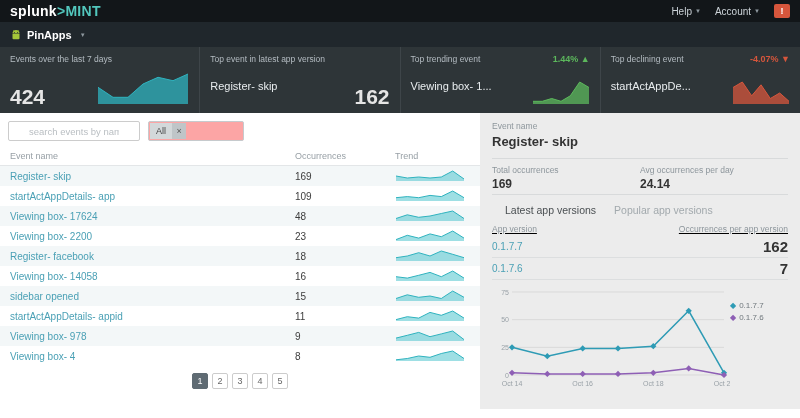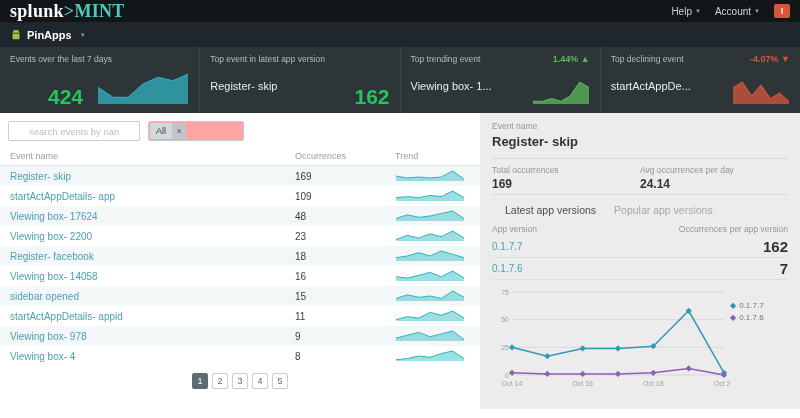--- a/index.html
+++ b/index.html
@@ -8,7 +8,7 @@
 
   
   .topbar { height: 22px; background: #121619; display: flex; align-items: center; padding: 0 10px; }
-  .logo { font-size: 18px; font-weight: bold; color: #fff; letter-spacing: .3px; font-family: Liberation Serif, serif; }
+  .logo { font-size: 14px; font-weight: bold; color: #fff; letter-spacing: .3px; }
   .logo .gt, .logo .product { color: #52c7bd; }
   .topbar-right { margin-left: auto; display: flex; align-items: center; gap: 14px; color: #ccd3d8; font-size: 10px; }
   .top-link { display: flex; align-items: center; cursor: pointer; }

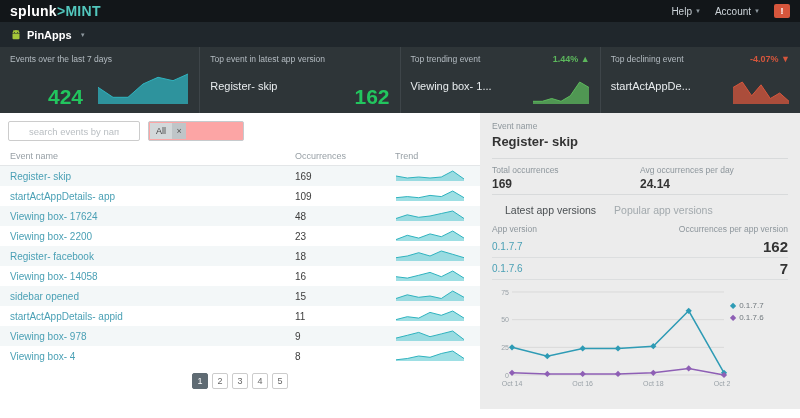--- a/index.html
+++ b/index.html
@@ -33,7 +33,7 @@
   .delta.up { color: #5cb85c; }
   .delta.down { color: #d6563c; }
   .card-body { display: flex; justify-content: space-between; align-items: flex-end; flex: 1; }
-  .big-num { color: #22c55e; font-size: 21px; font-weight: bold; line-height: 1; margin-left: 38px; }
+  .big-num { color: #e5e5e5; font-size: 21px; font-weight: bold; line-height: 1; }
   .card-event { color: #e8ecee; font-size: 11px; align-self: center; white-space: nowrap; }
 
   

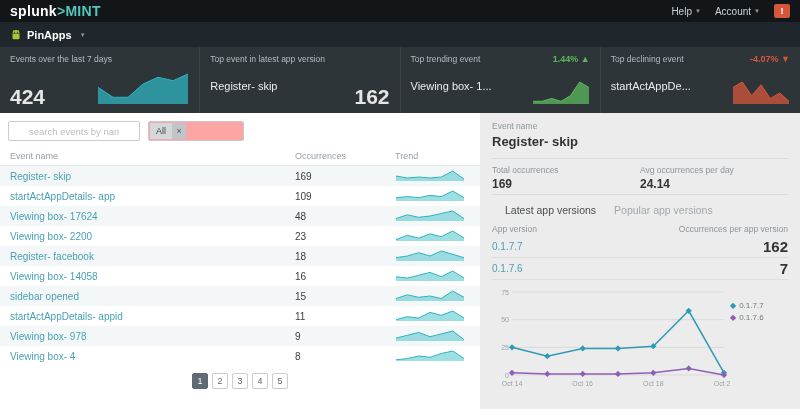--- a/index.html
+++ b/index.html
@@ -70,7 +70,7 @@
   .tabs { display: flex; gap: 18px; margin: 3px 0 8px; padding-left: 13px; }
   .tab { font-size: 10.5px; color: #a2a9ad; cursor: pointer; }
   .tab.active { color: #4a4f52; }
-  .versions-header { display: flex; justify-content: space-between; margin-bottom: 2px; }
+  .versions-header { display: flex; justify-content: space-between; margin-bottom: 2px; text-decoration: underline; }
   .version-row { display: flex; justify-content: space-between; align-items: center; border-bottom: 1px solid #dcdedf; padding: 2px 0; }
   .version-link { color: #4aa0b5; font-size: 10px; cursor: pointer; }
   .version-occ { font-size: 15px; font-weight: bold; color: #333; }

